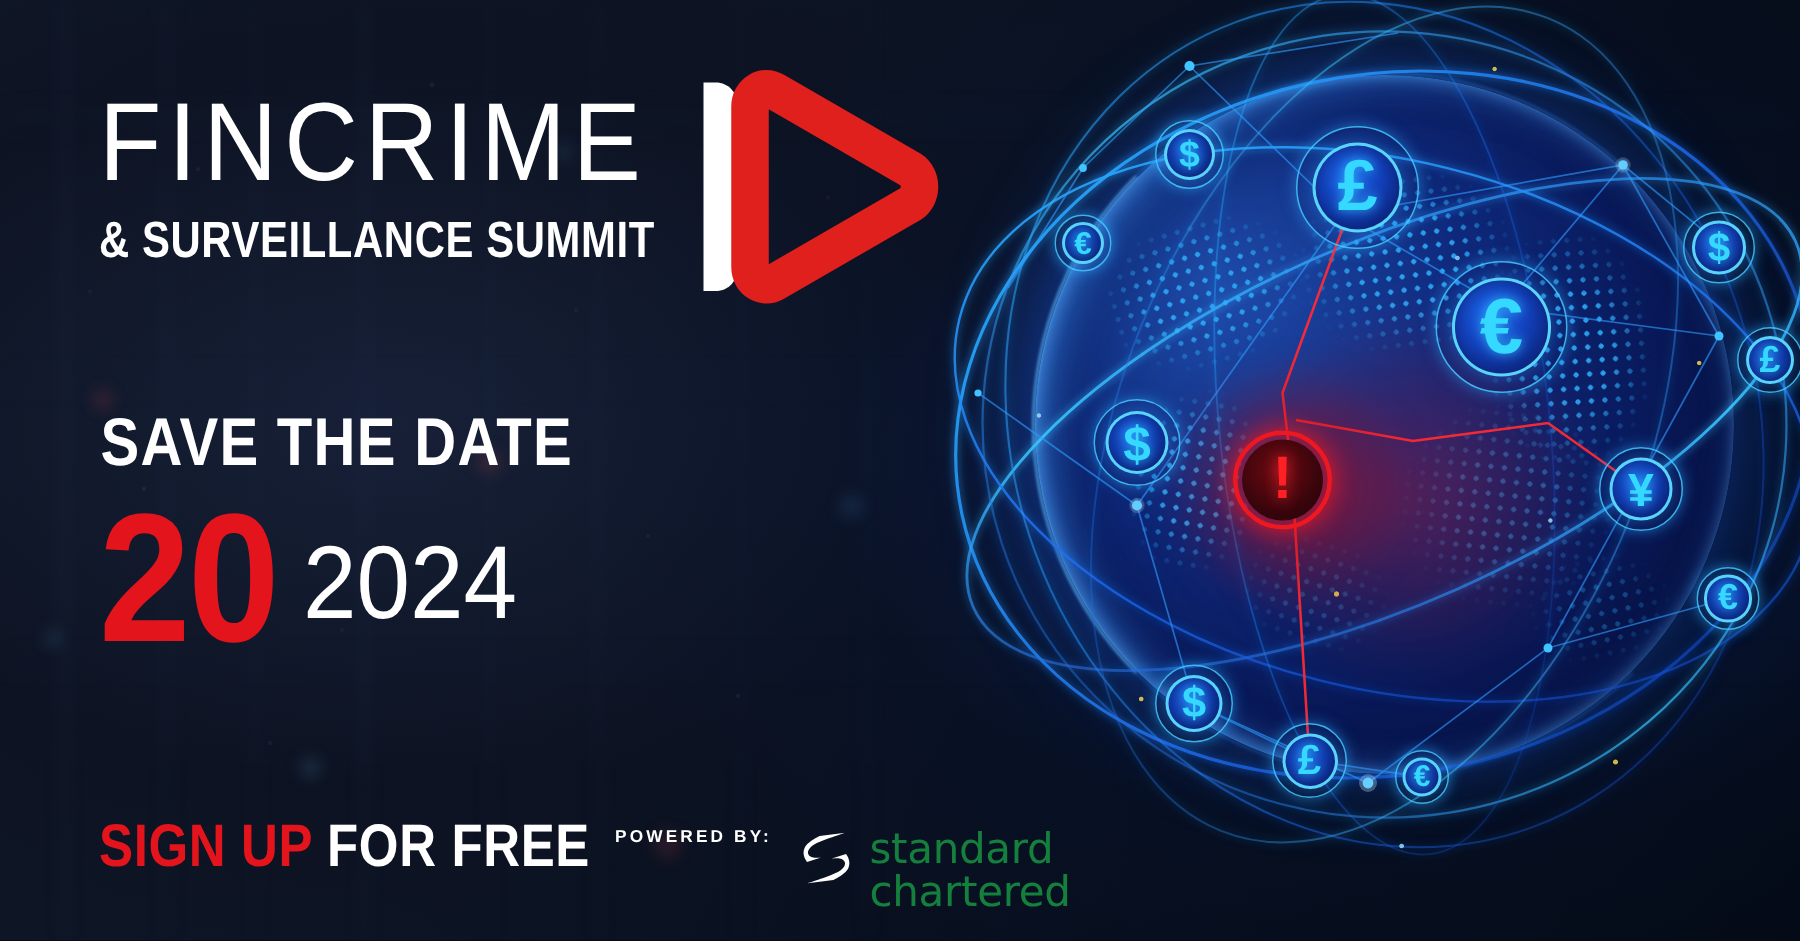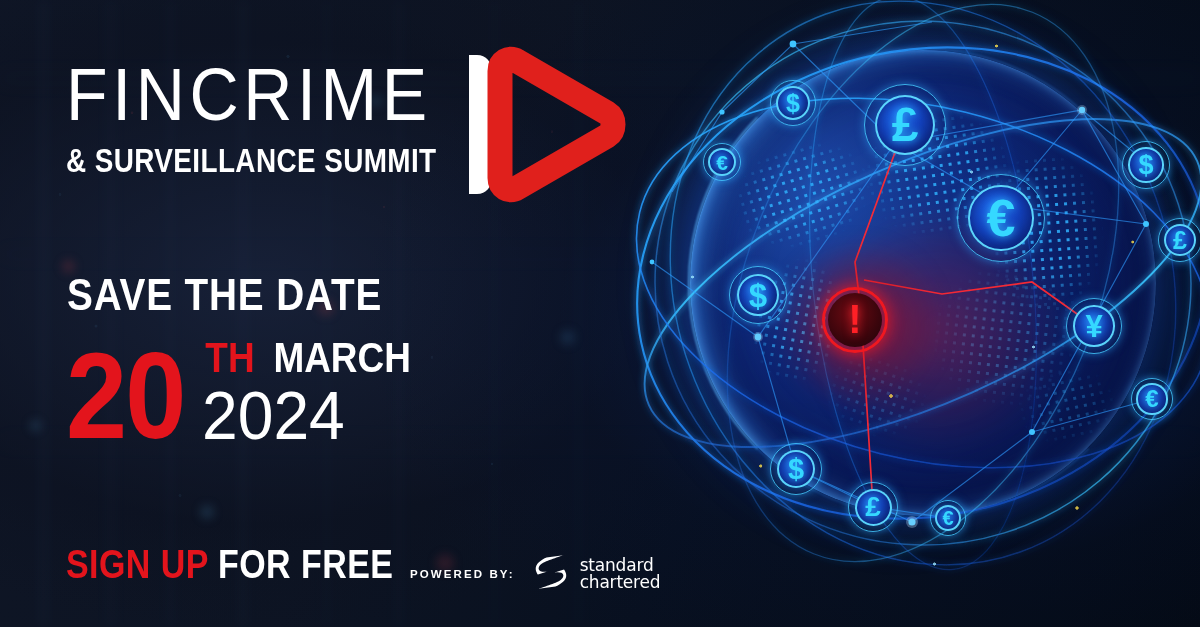--- a/index.html
+++ b/index.html
@@ -235,7 +235,7 @@
 
   .date-row {
     position:absolute; left:66px; top:333px;
-    display:flex; align-items:flex-end;
+    display:flex; align-items:center;
   }
   .d-20 {
     color:#e3141c;

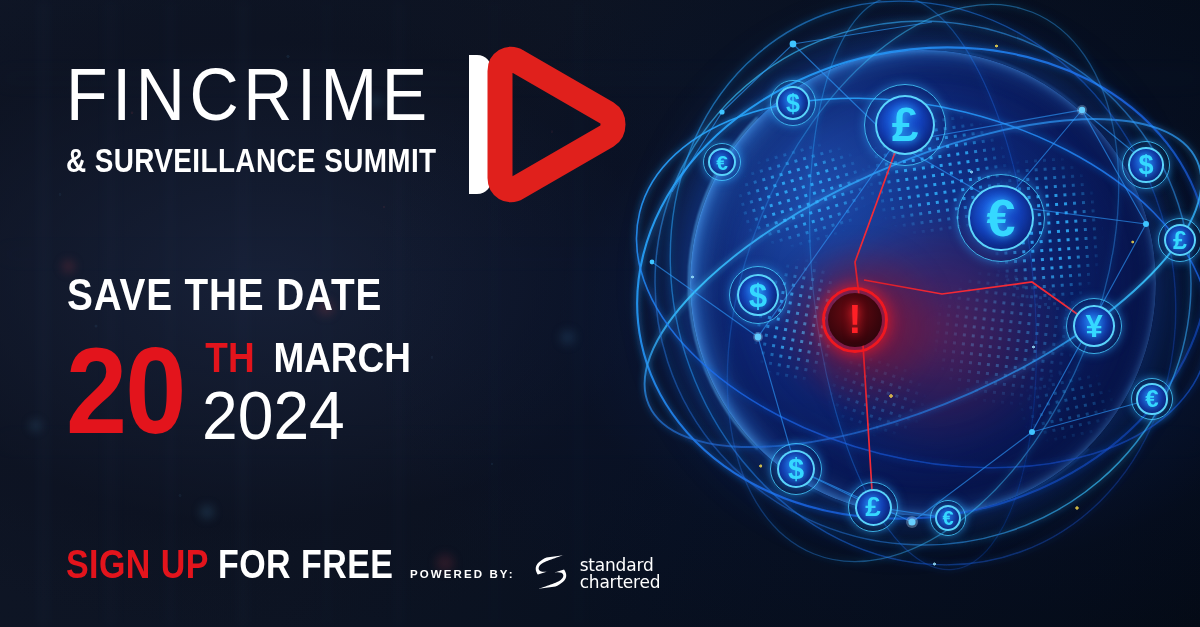--- a/index.html
+++ b/index.html
@@ -553,10 +553,6 @@
     <div class="date-row">
       <div class="d-20">20</div>
       <div class="date-right">
-        <div class="d-line1">
-          <div class="d-th">TH</div>
-          <div class="d-march">MARCH</div>
-        </div>
         <div class="d-year">2024</div>
       </div>
     </div>

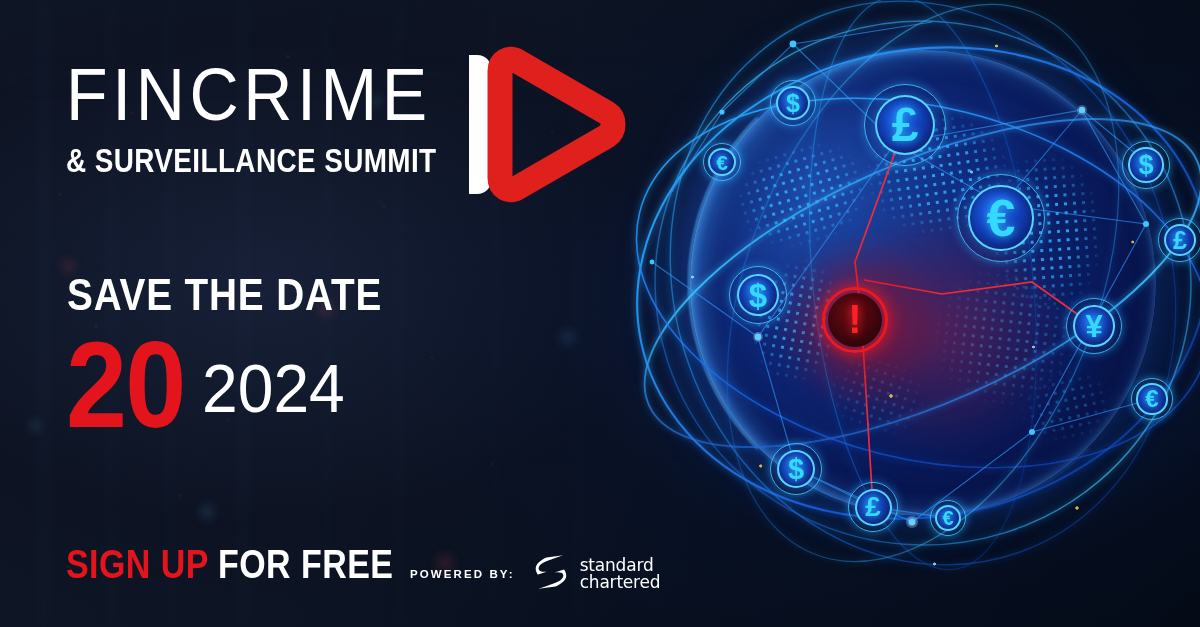--- a/index.html
+++ b/index.html
@@ -283,7 +283,7 @@
   
   .powered {
     position:absolute; left:410px; top:552px;
-    display:flex; align-items:center;
+    display:flex; align-items:flex-start;
   }
   .pow-label {
     color:#ffffff;

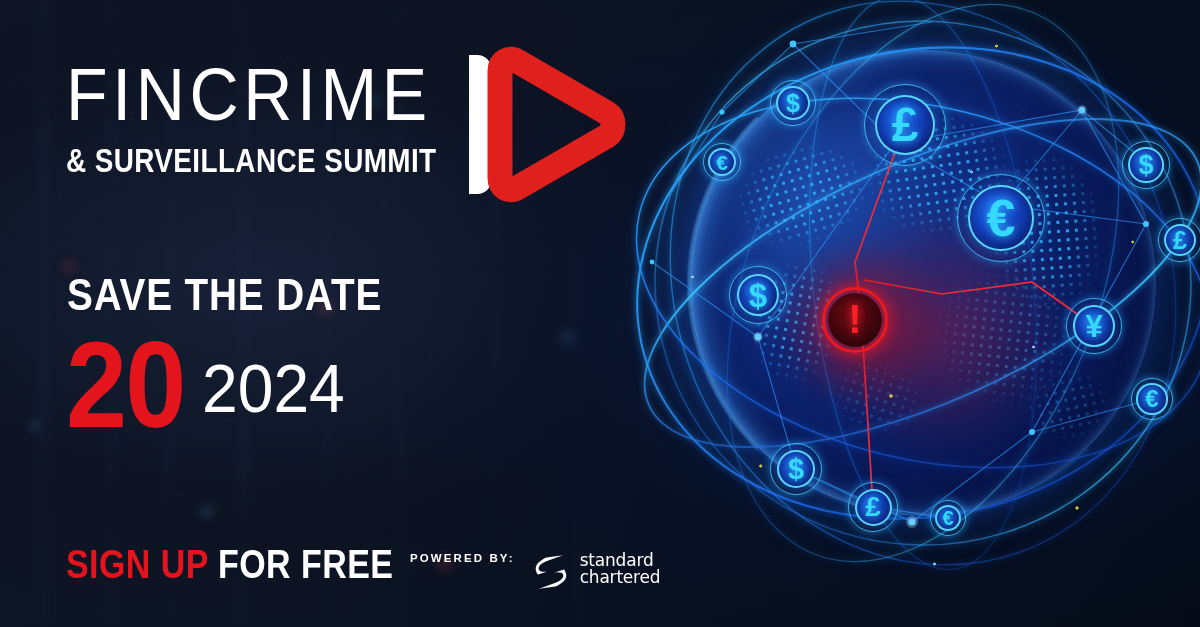--- a/index.html
+++ b/index.html
@@ -295,9 +295,9 @@
   .sc-mark { margin-left:18px; }
   .sc-word {
     margin-left:11px;
-    color:#ffffff;
+    color:#15803d;
     font-family:"DejaVu Sans", sans-serif;
-    font-size:17px;
+    font-size:28px;
     line-height:1.02;
     letter-spacing:-.2px;
   }

